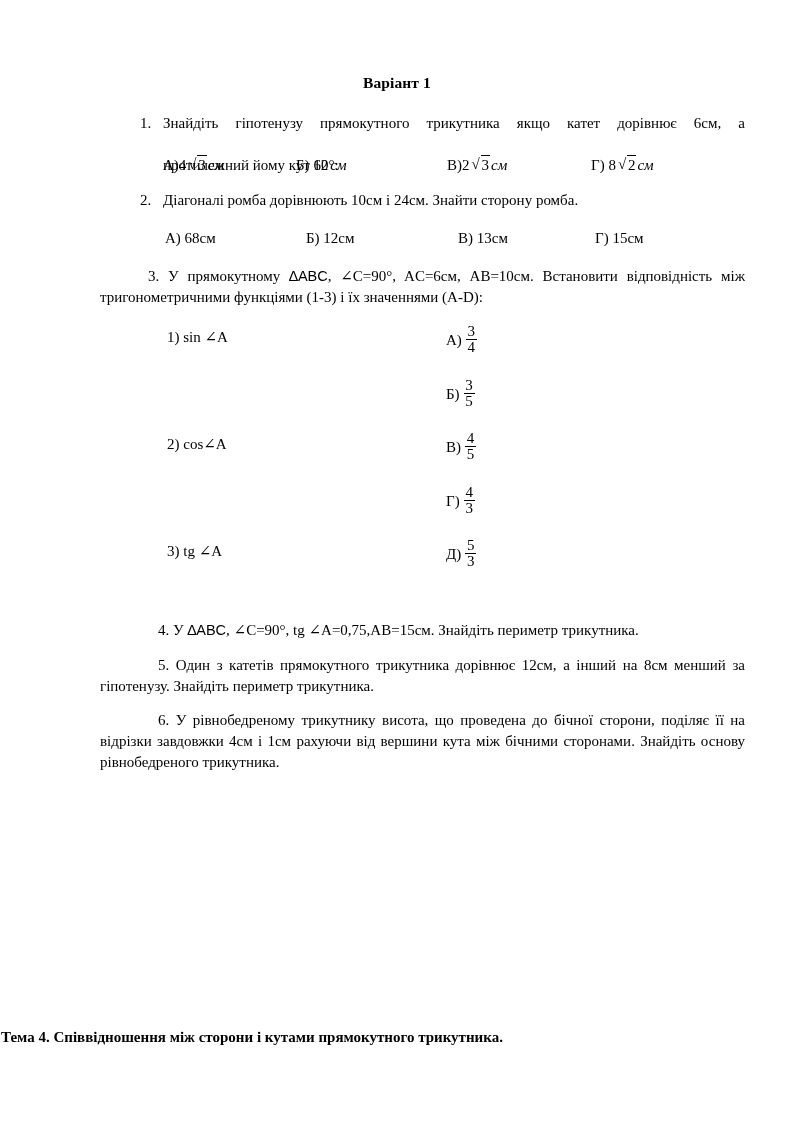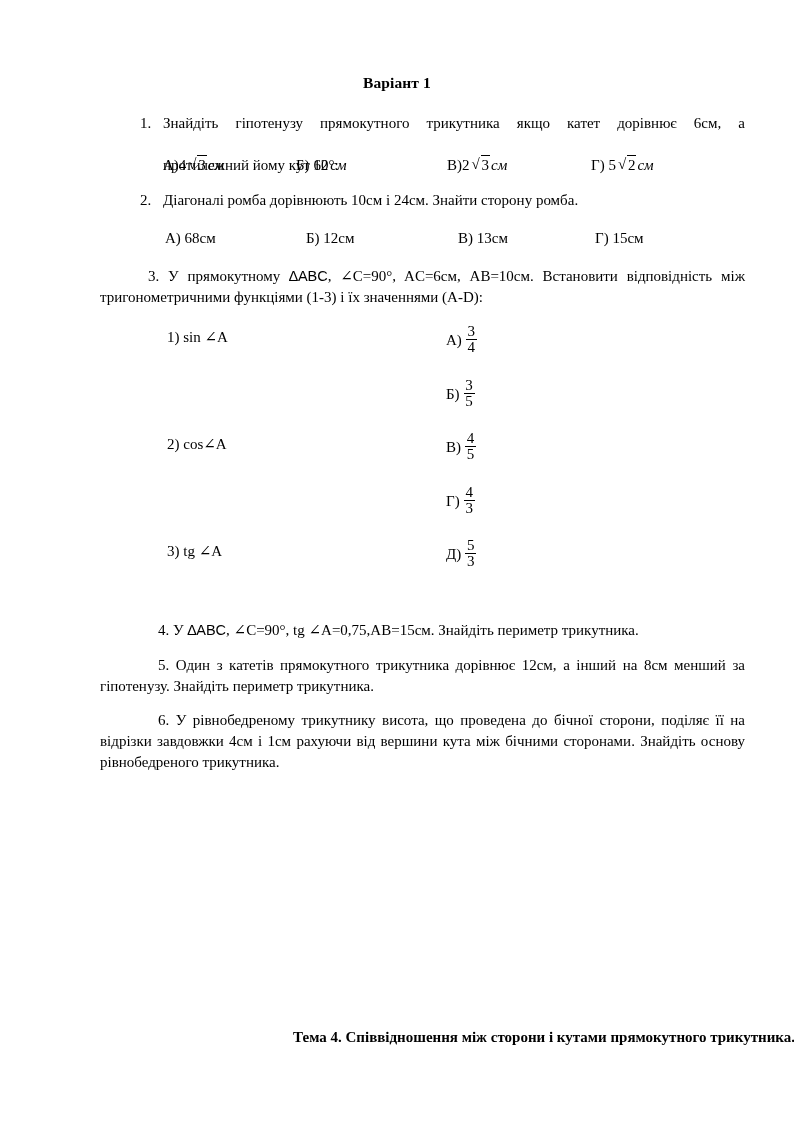--- a/index.html
+++ b/index.html
@@ -195,7 +195,7 @@
       <span>В)2</span><span class="rad"><span class="radsym">√</span><span class="radnum">3</span></span><span class="ital">см</span>
     </span>
     <span class="opt" style="left:428px;">
-      <span>Г) 5</span><span class="rad"><span class="radsym">√</span><span class="radnum">2</span></span><span class="ital">см</span>
+      <span>Г) 8</span><span class="rad"><span class="radsym">√</span><span class="radnum">2</span></span><span class="ital">см</span>
     </span>
   </div>
 

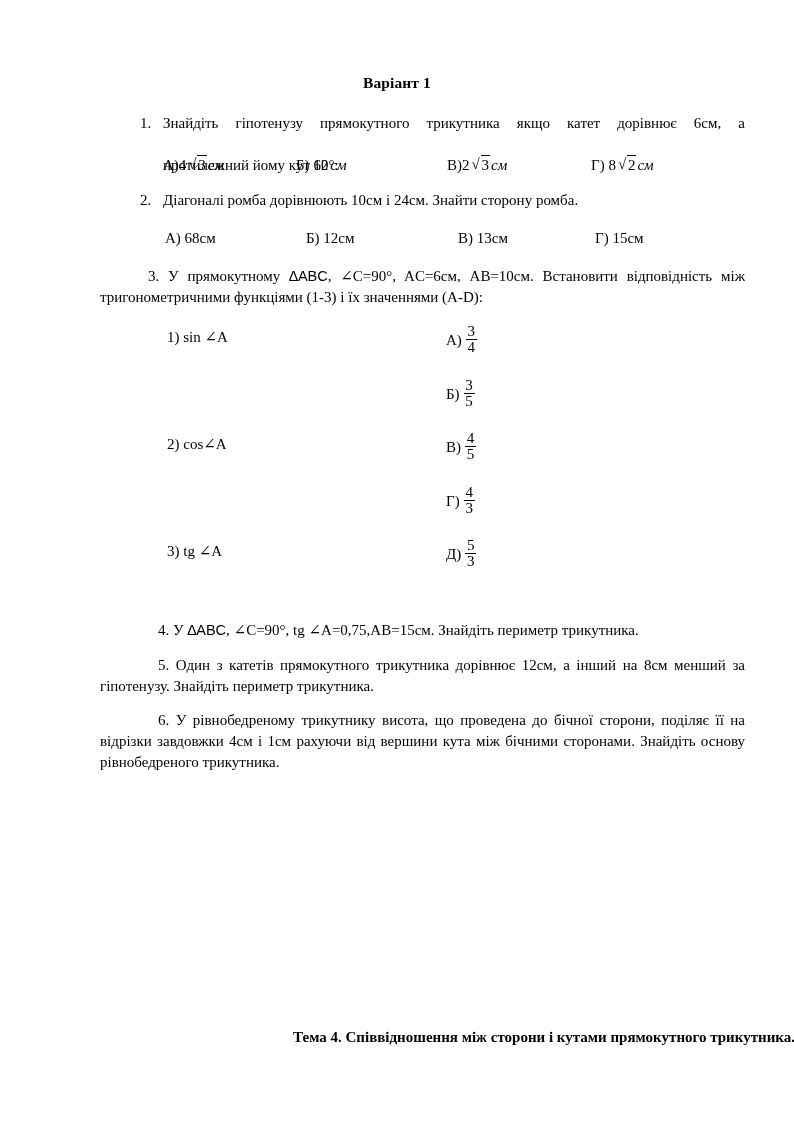--- a/index.html
+++ b/index.html
@@ -166,7 +166,7 @@
     top: 1029px;
     left: 1px;
     width: 794px;
-    text-align: right;
+    text-align: left;
     font-weight: bold;
     font-size: 15px;
   }

